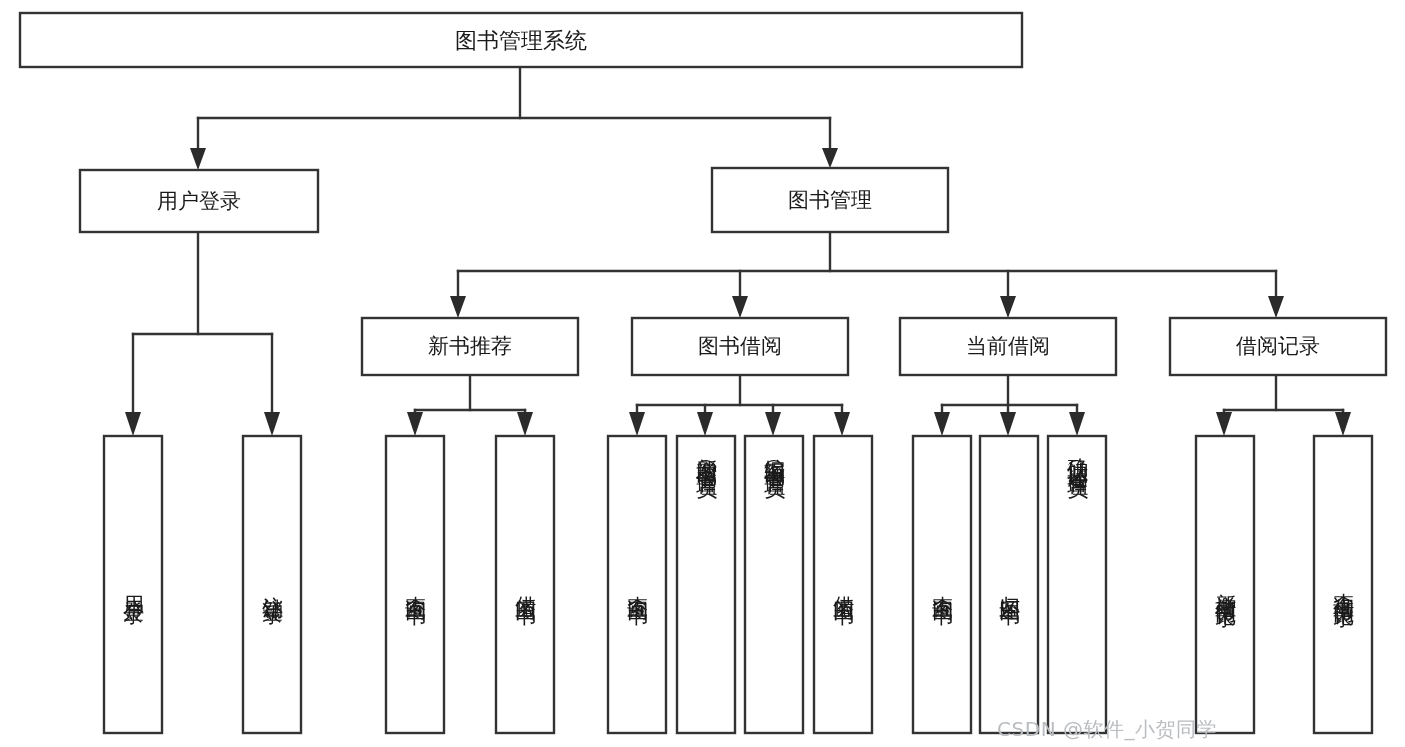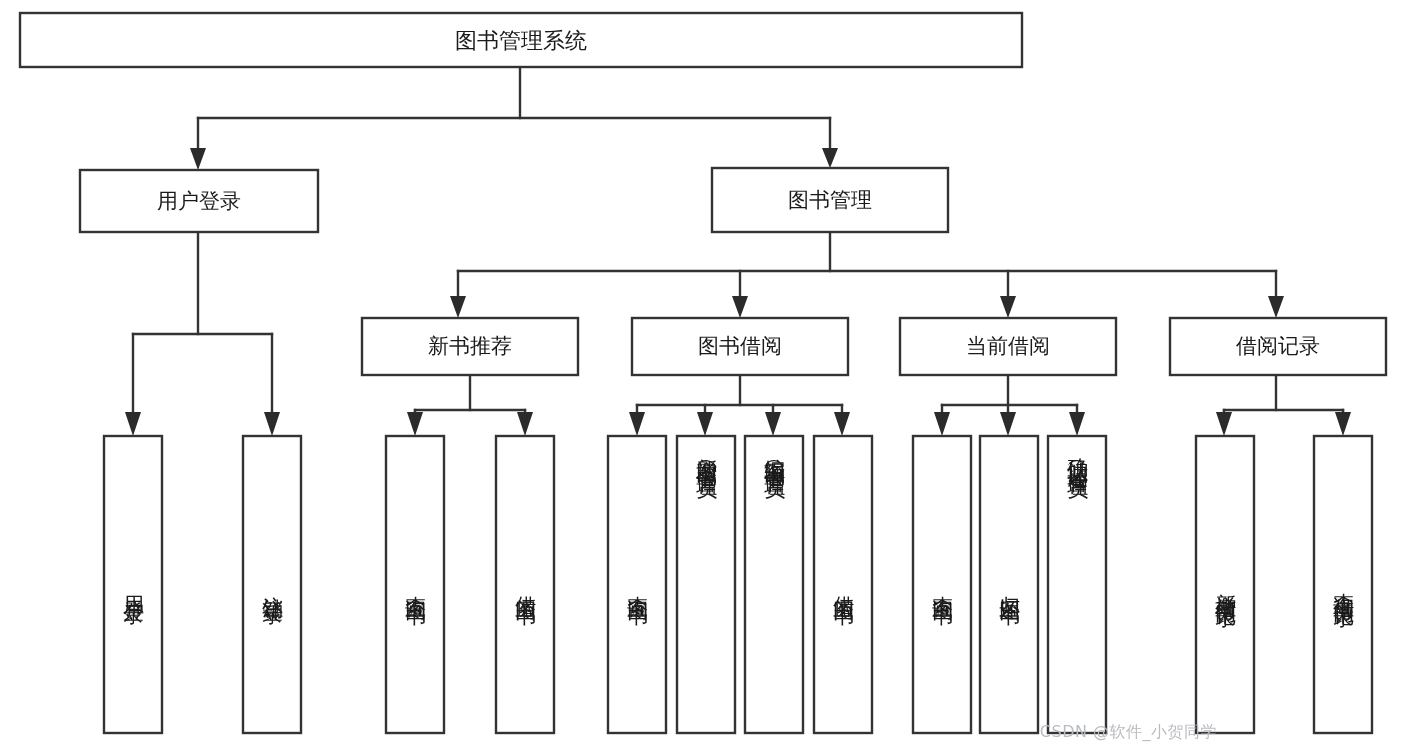--- a/index.html
+++ b/index.html
@@ -79,7 +79,7 @@
     right: 8px;
     bottom: 4px;
     font-family: "DejaVu Sans", "Liberation Sans", sans-serif;
-    font-size: 16px;
+    font-size: 20px;
     color: #b9bcc0;
     letter-spacing: 0.5px;
     white-space: nowrap;

